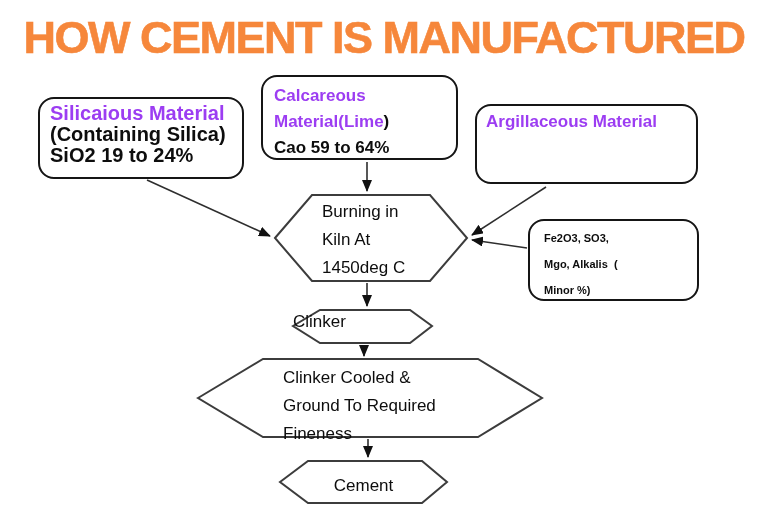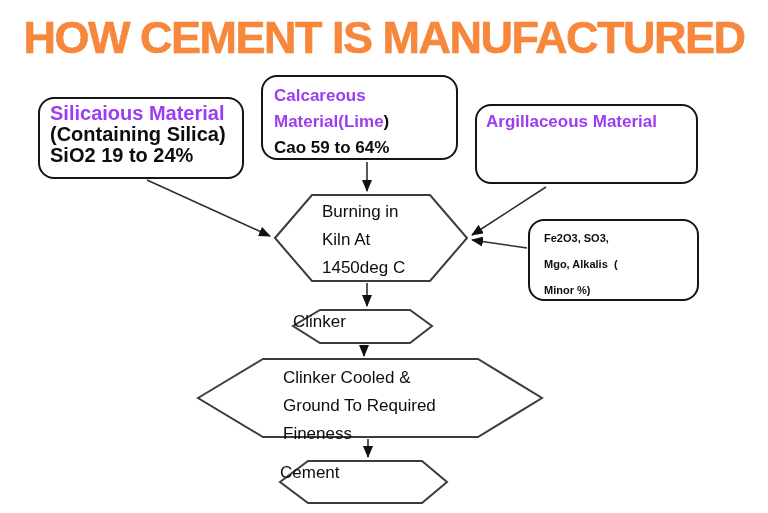--- a/index.html
+++ b/index.html
@@ -54,7 +54,7 @@
   #label-burning  { left: 322px; top: 198px; }
   #label-clinker  { left: 293px; top: 312px; width: 139px; text-align: left; line-height: 20px; }
   #label-grinding { left: 283px; top: 364px; }
-  #label-cement   { left: 280px; top: 463px; width: 167px; text-align: left; line-height: 20px; }
+  #label-cement   { left: 280px; top: 476px; width: 167px; text-align: center; line-height: 20px; }
 </style>
 </head>
 <body>

